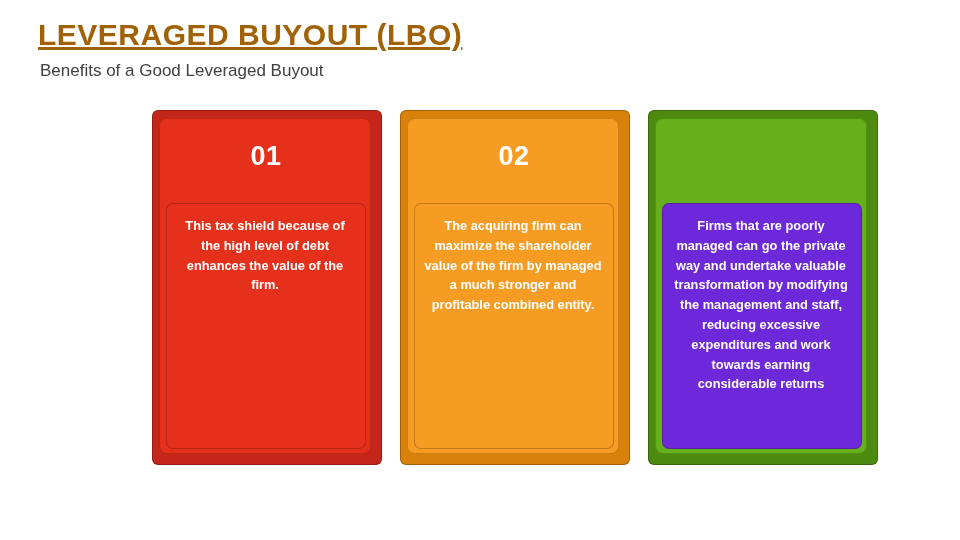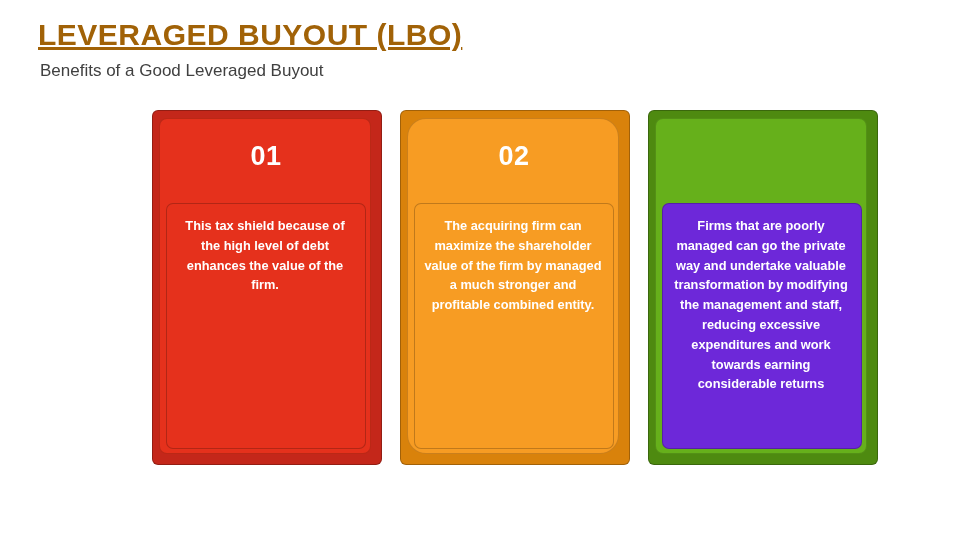--- a/index.html
+++ b/index.html
@@ -119,7 +119,7 @@
 
     <div class="card c2" style="background: rgb(217, 130, 11); border: 1px solid rgba(0, 0, 0, 0.25);">
       <div class="card-outer"></div>
-      <div class="card-inner" style="background: rgb(247, 156, 35); border-radius: 19px;">
+      <div class="card-inner" style="background: rgb(247, 156, 35);">
         <div class="number">02</div>
         <div class="body-panel" style="background: rgb(247, 156, 35);">
           <div class="body-text">The acquiring firm can maximize the shareholder value of the firm by managed a much stronger and profitable combined entity.</div>

